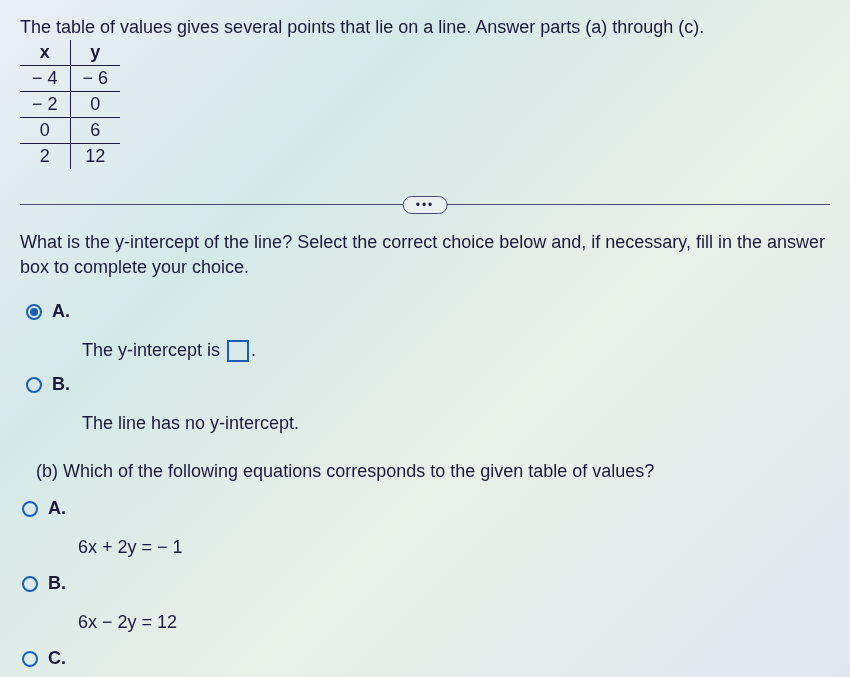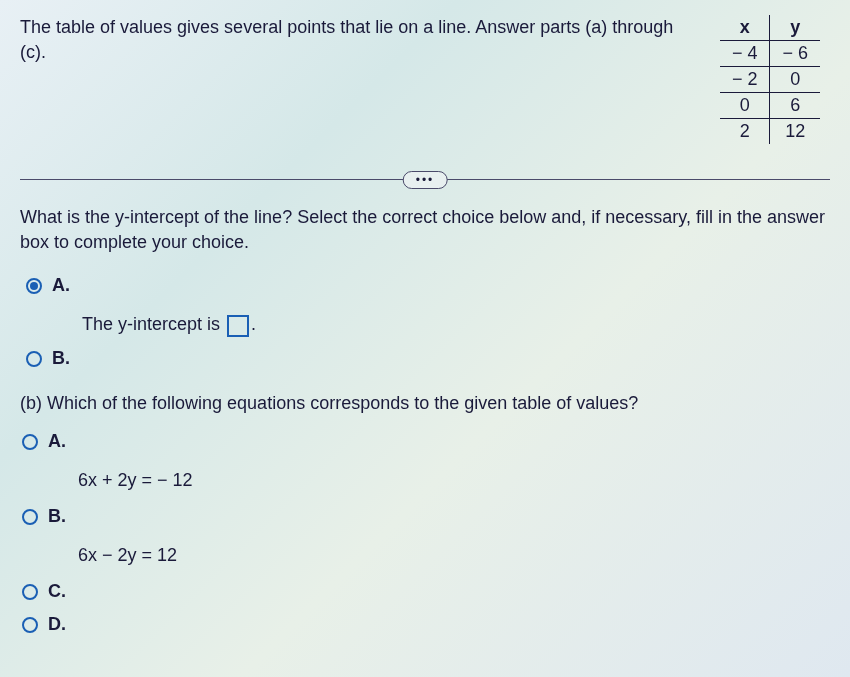--- a/index.html
+++ b/index.html
@@ -14,7 +14,7 @@
       position: relative;
       overflow: hidden;
     }
-    .top-section { display: flex; align-items: flex-start; }
+    .top-section { display: flex; align-items: flex-start; flex-direction: column; }
     .prompt { flex: 1; line-height: 1.4; padding-right: 20px; }
     .data-table { border-collapse: collapse; font-size: 18px; margin-right: 10px; }
     .data-table th, .data-table td {

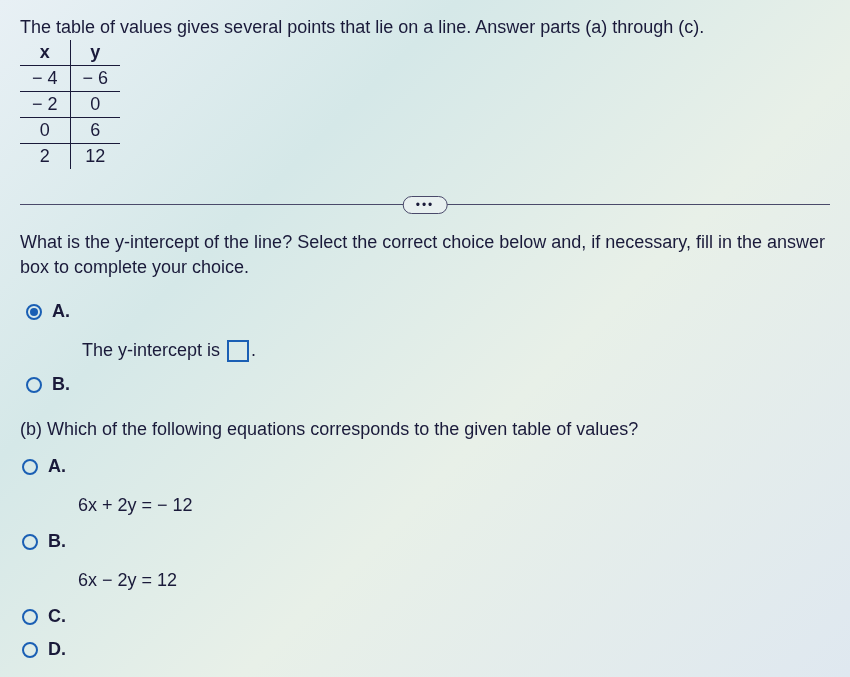--- a/index.html
+++ b/index.html
@@ -122,6 +122,7 @@
 <div class="choice-row">
   <div class="radio"></div>
   <div class="choice-label">B.</div>
+  <div class="choice-body">The line has no y-intercept.</div>
 </div>
 
 <div class="part-b-prompt">(b) Which of the following equations corresponds to the given table of values?</div>

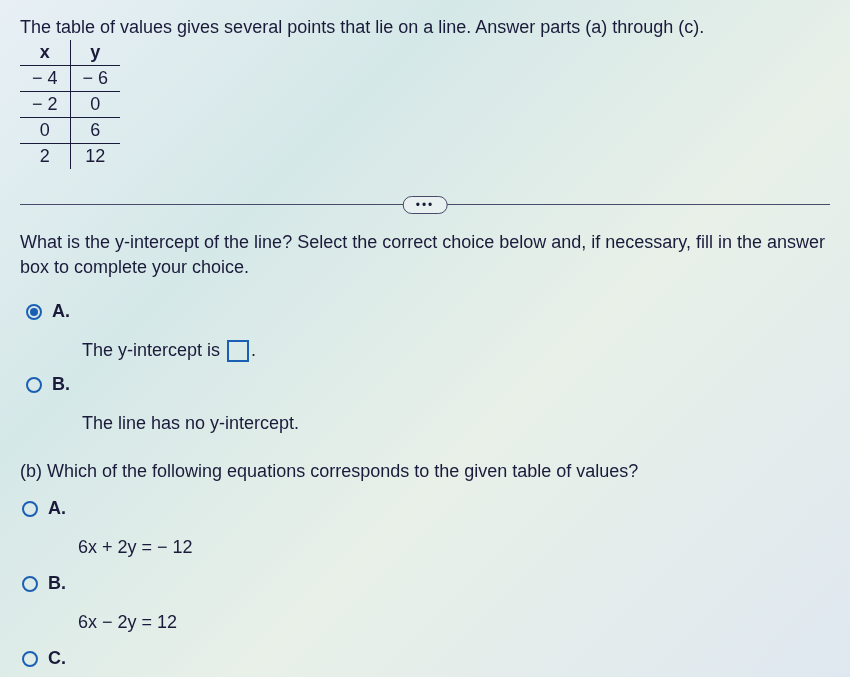--- a/index.html
+++ b/index.html
@@ -68,7 +68,7 @@
       cursor: text;
     }
     .hint { display: block; }
-    .part-b-prompt { margin: 22px 0 14px 0; line-height: 1.4; }
+    .part-b-prompt { margin: 22px 0 14px 16px; line-height: 1.4; }
     .eq-choices .choice-row { margin: 12px 0 12px 2px; }
   </style>
 </head>

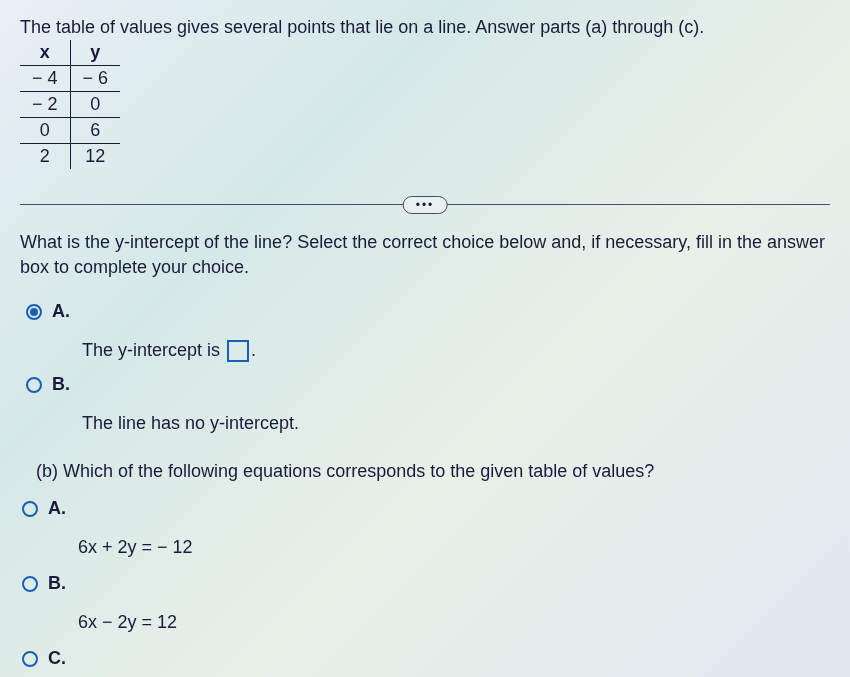--- a/index.html
+++ b/index.html
@@ -131,7 +131,7 @@
   <div class="choice-row">
     <div class="radio"></div>
     <div class="choice-label">A.</div>
-    <div class="choice-body">6x + 2y = − 12</div>
+    <div class="choice-body">6x + 2y = − 1</div>
   </div>
   <div class="choice-row">
     <div class="radio"></div>

